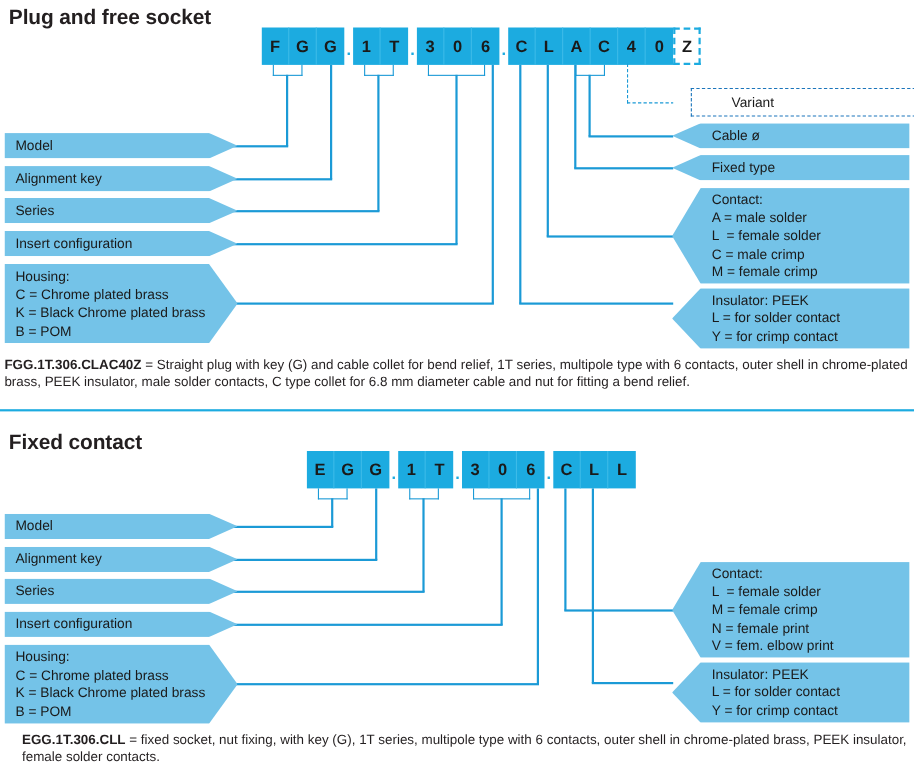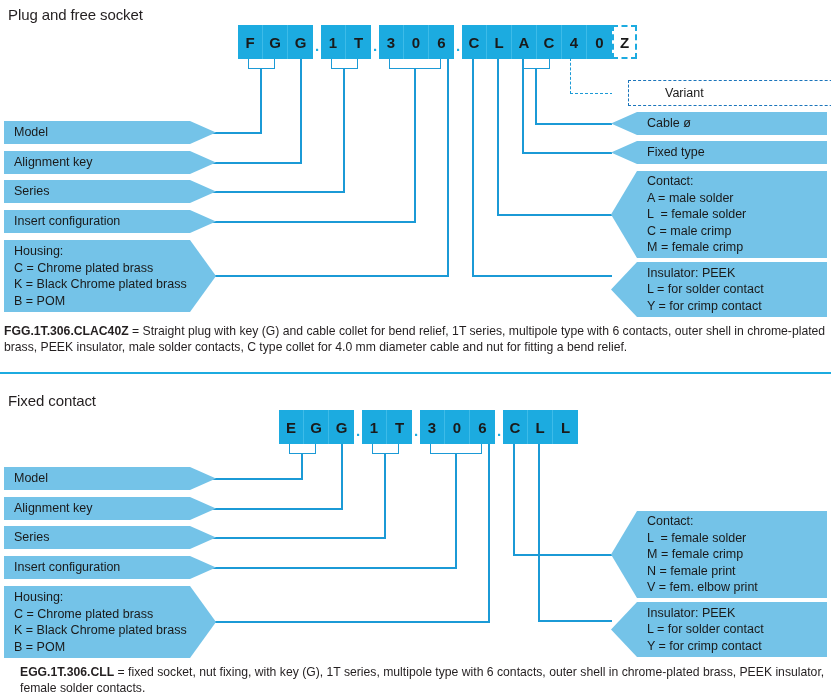--- a/index.html
+++ b/index.html
@@ -17,8 +17,8 @@
   }
   .section-title {
     position: absolute;
-    font-size: 15px;
-    font-weight: normal;
+    font-size: 19px;
+    font-weight: bold;
     letter-spacing: -0.1px;
   }
   .divider {

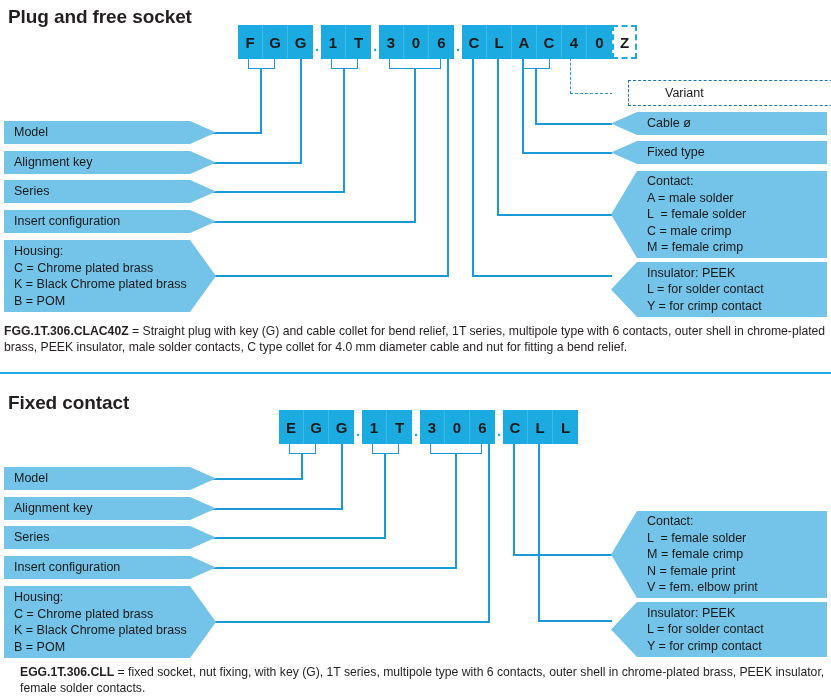--- a/index.html
+++ b/index.html
@@ -251,7 +251,7 @@
   </div>
 
 <div class="caption" style="left:4px; top:324px;">
-  <b>FGG.1T.306.CLAC40Z</b><span> = Straight plug with key (G) and cable collet for bend relief, 1T series, multipole type with 6 contacts, outer shell in chrome-plated brass, PEEK insulator, male solder contacts, C type collet for 4.0 mm diameter cable and nut for fitting a bend relief.</span>
+  <b>FGG.1T.306.CLAC40Z</b><span> = Straight plug with key (G) and cable collet for bend relief, 1T series, multipole type with 6 contacts, outer shell in chrome-plated brass, PEEK insulator, male solder contacts, C type collet for 6.8 mm diameter cable and nut for fitting a bend relief.</span>
 </div>
 
 <div class="divider" style="top:372px;"></div>

